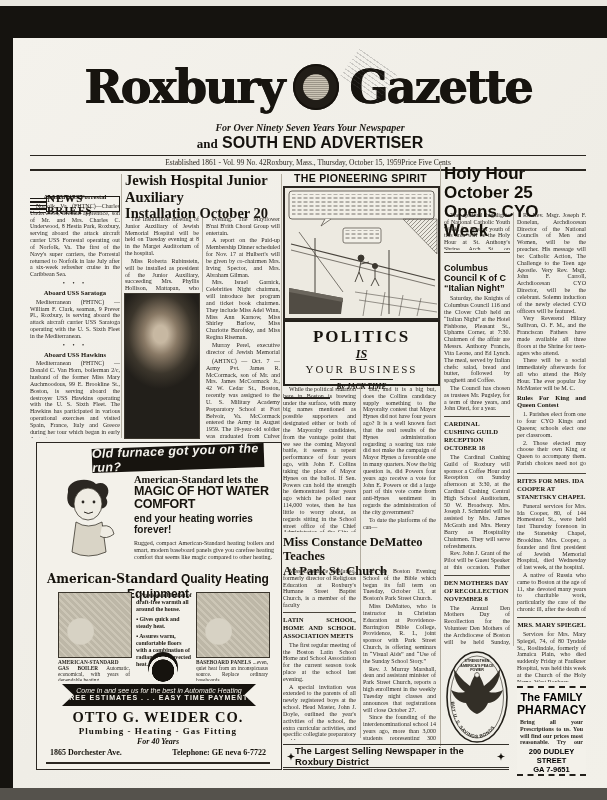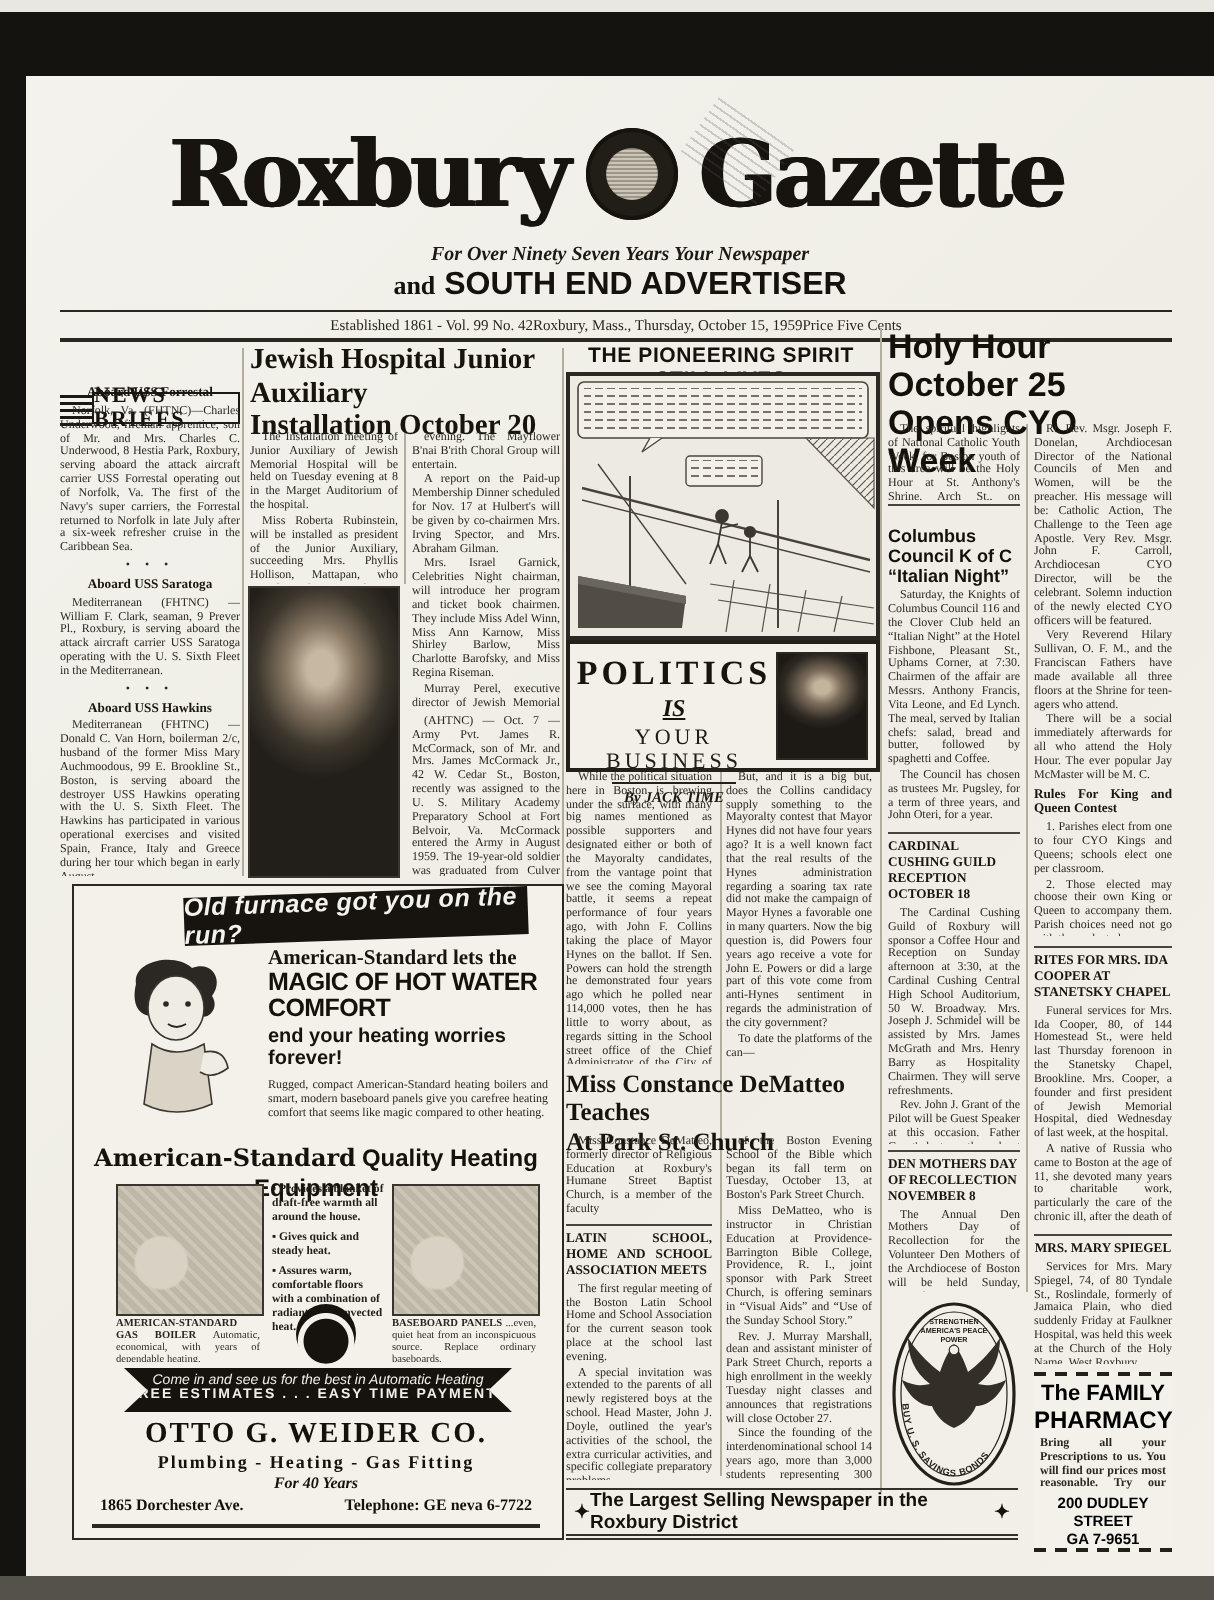--- a/index.html
+++ b/index.html
@@ -208,7 +208,7 @@
   </svg>
 </div>
 
-<div class="abs politics-box" style="left:283px;top:320px;width:153px;height:62px;">
+<div class="abs politics-box" style="left:283px;top:320px;width:153px;height:62px;flex-direction:column;">
   <div class="pol-left">
     <div class="pol-l1">POLITICS</div>
     <div class="pol-l2">IS</div>

